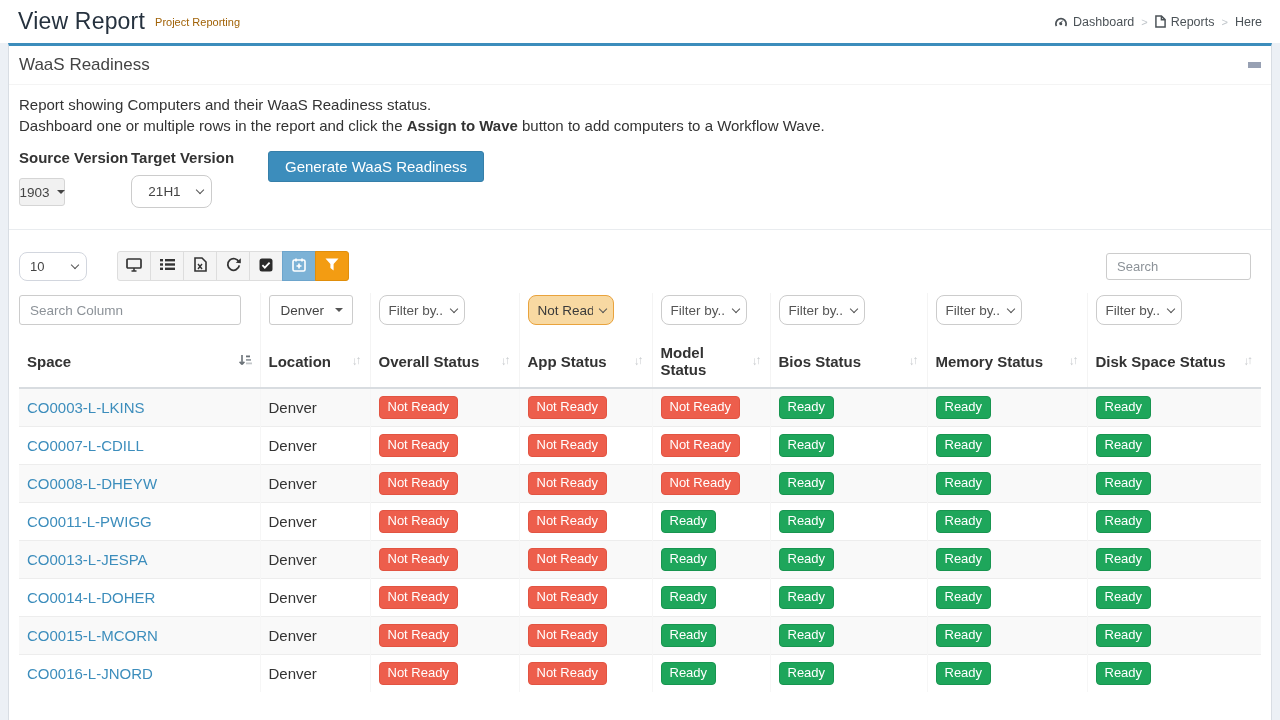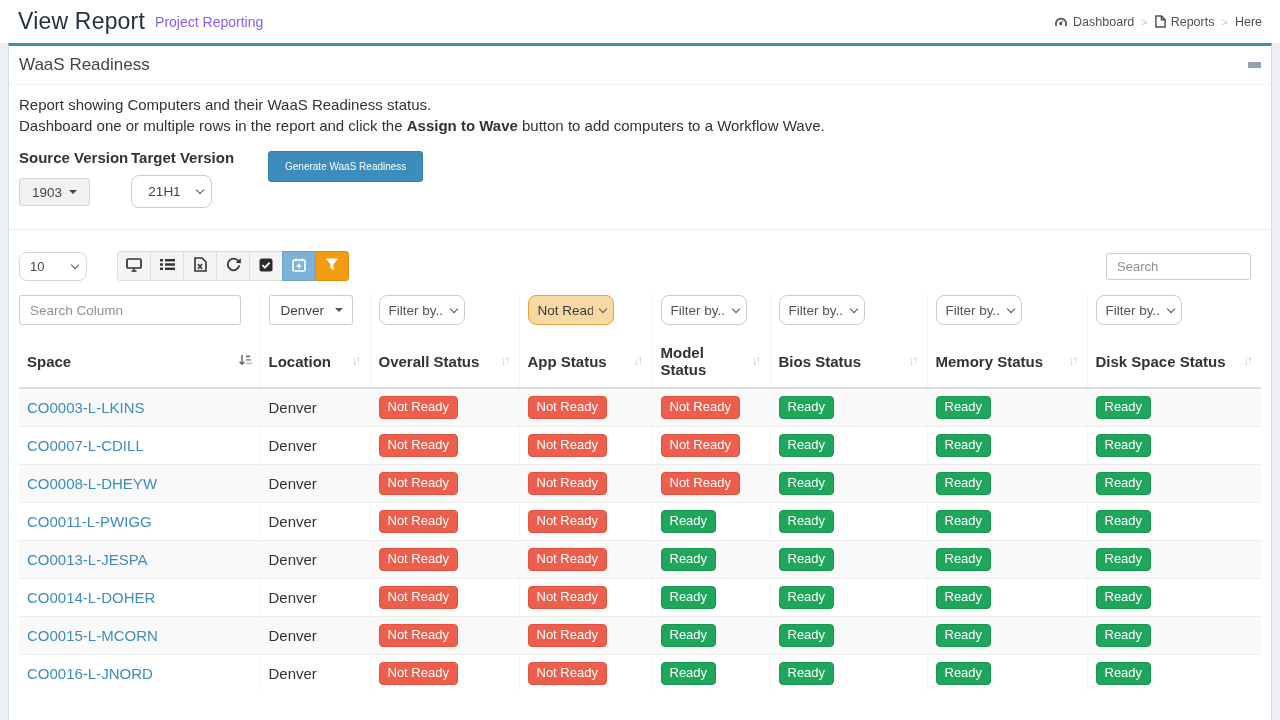--- a/index.html
+++ b/index.html
@@ -9,7 +9,7 @@
   
   .topbar { height:43px; background:#fff; display:flex; align-items:center; padding:0 18px; }
   .page-title { font-size:23px; font-weight:500; color:#25313e; letter-spacing:.2px; }
-  .page-subtitle { font-size:14px; color:#8b5cf6; margin-left:10px; font-weight:400; }
+  .page-subtitle { font-size:11px; color:#a16207; margin-left:10px; font-weight:400; }
   .breadcrumb { margin-left:auto; display:flex; align-items:center; gap:7px; font-size:12.5px; color:#4b5257; }
   .breadcrumb a { color:#4b5257; text-decoration:none; display:flex; align-items:center; gap:5px; }
   .crumb-sep { color:#c0c6cb; font-size:11px; }

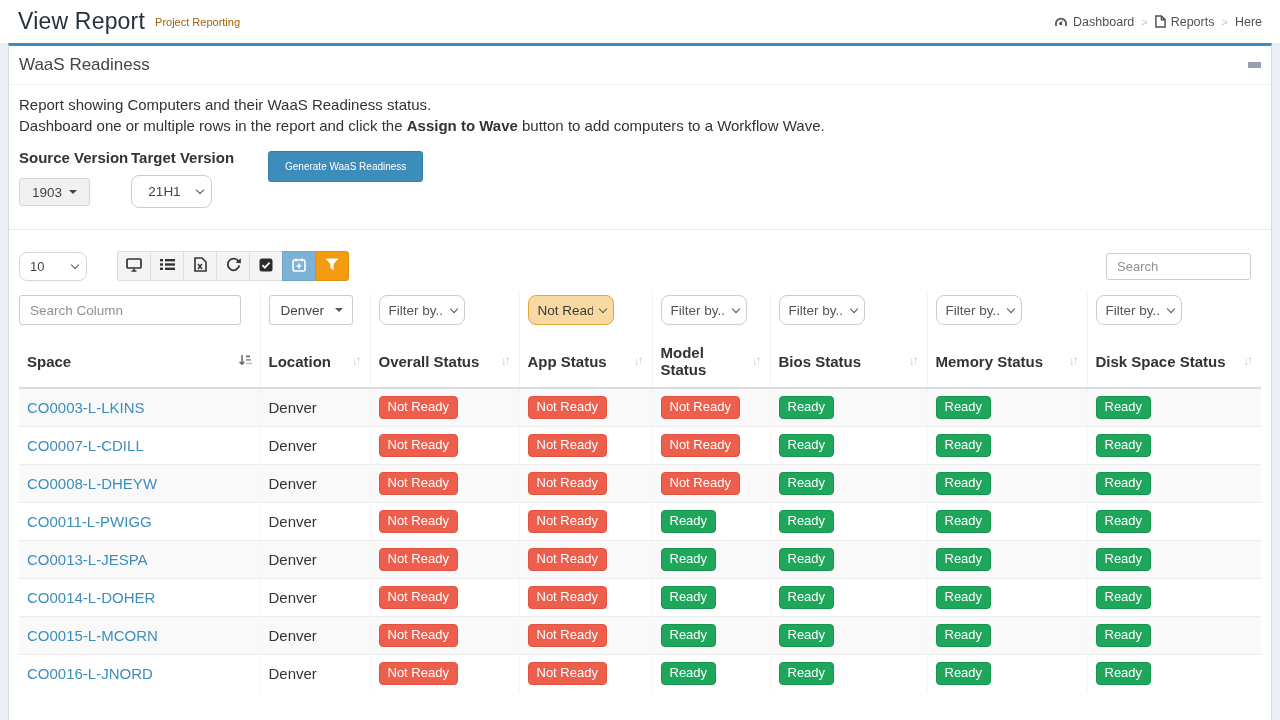--- a/index.html
+++ b/index.html
@@ -38,7 +38,7 @@
   .sel .chev { position:absolute; right:9px; top:10px; width:6px; height:6px; border-right:1.7px solid #555; border-bottom:1.7px solid #555; transform:rotate(45deg); pointer-events:none; }
   .sel-target select { height:33px; width:81px; text-align:center; }
   .sel-target .chev { top:12px; }
-  .btn-generate { align-self:flex-start; margin-left:28px; margin-top:2px; height:31px; padding:0 16px; background:var(--accent,#3c8dbc); border:1px solid #367fa9; border-radius:3px; color:#fff; font-size:10px; font-family:inherit; cursor:pointer; }
+  .btn-generate { align-self:flex-start; margin-left:28px; margin-top:2px; height:31px; padding:0 16px; background:var(--accent,#3c8dbc); border:1px solid #367fa9; border-radius:3px; color:#fff; font-size:15px; font-family:inherit; cursor:pointer; }
 
   hr.divider { border:none; border-top:1px solid #e9ecef; margin:21px -10px 0 -10px; }
 

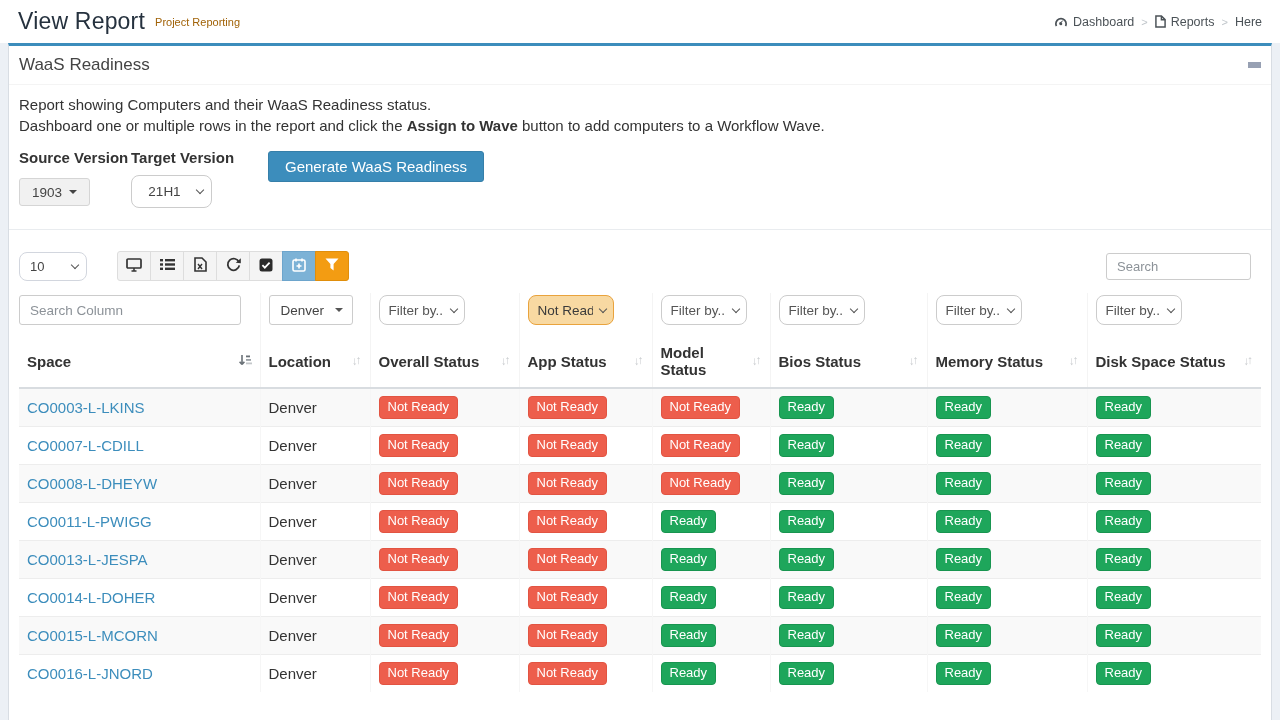--- a/index.html
+++ b/index.html
@@ -31,7 +31,7 @@
   .vcol1 { width:112px; }
   .vcol2 { width:109px; }
   .vlabel { font-size:15px; font-weight:700; color:#333; margin-bottom:9px; display:block; }
-  .btn-1903 { margin-top:3px; height:28px; width:71px; background:#f1f1f1; border:1px solid #d5d5d5; border-radius:3px; font-size:13.5px; color:#444; display:inline-flex; align-items:center; justify-content:center; gap:7px; cursor:pointer; font-family:inherit; }
+  .btn-1903 { margin-top:3px; height:28px; width:46px; background:#f1f1f1; border:1px solid #d5d5d5; border-radius:3px; font-size:13.5px; color:#444; display:inline-flex; align-items:center; justify-content:center; gap:7px; cursor:pointer; font-family:inherit; }
   .caret-down { width:0; height:0; border-left:4px solid transparent; border-right:4px solid transparent; border-top:4px solid #444; }
   .sel { position:relative; display:inline-block; }
   .sel select { appearance:none; -webkit-appearance:none; font-family:inherit; font-size:13.5px; color:#444; border:1px solid #ccc; border-radius:8px; background:#fff; height:30px; padding:0 24px 0 10px; cursor:pointer; }

